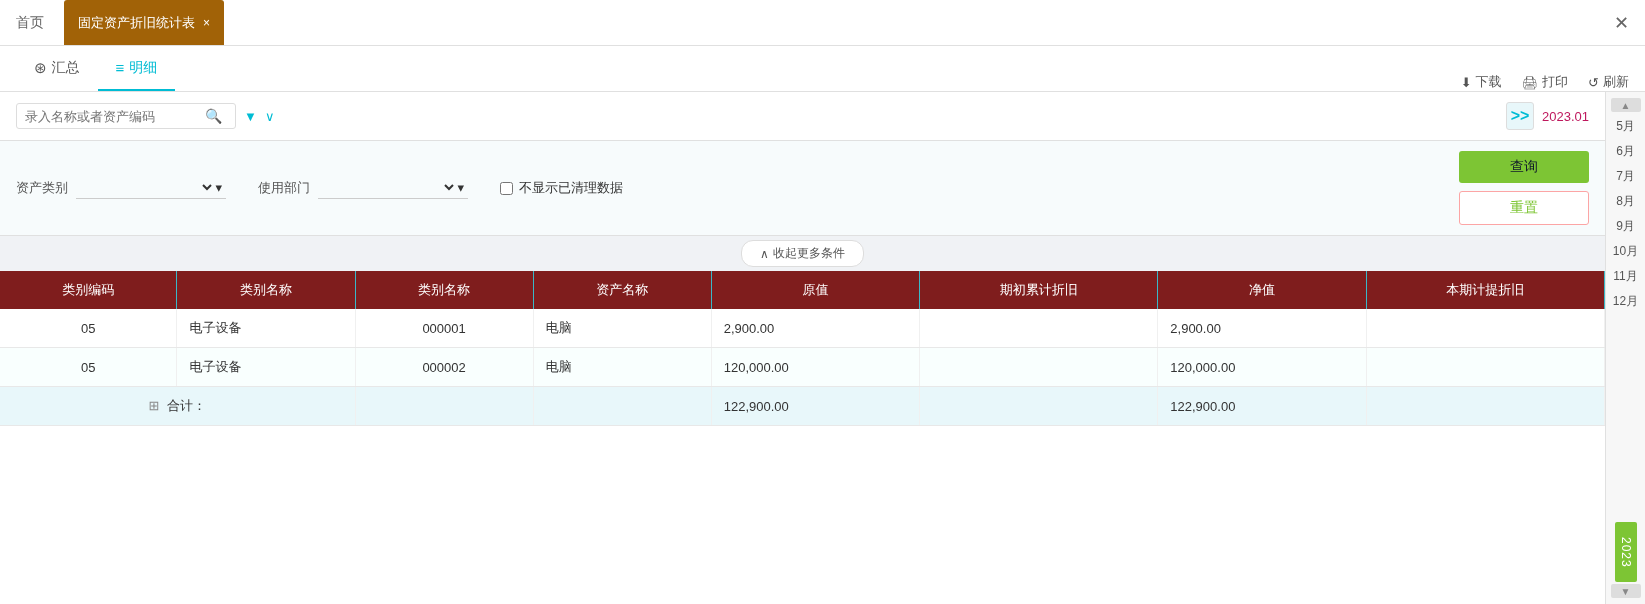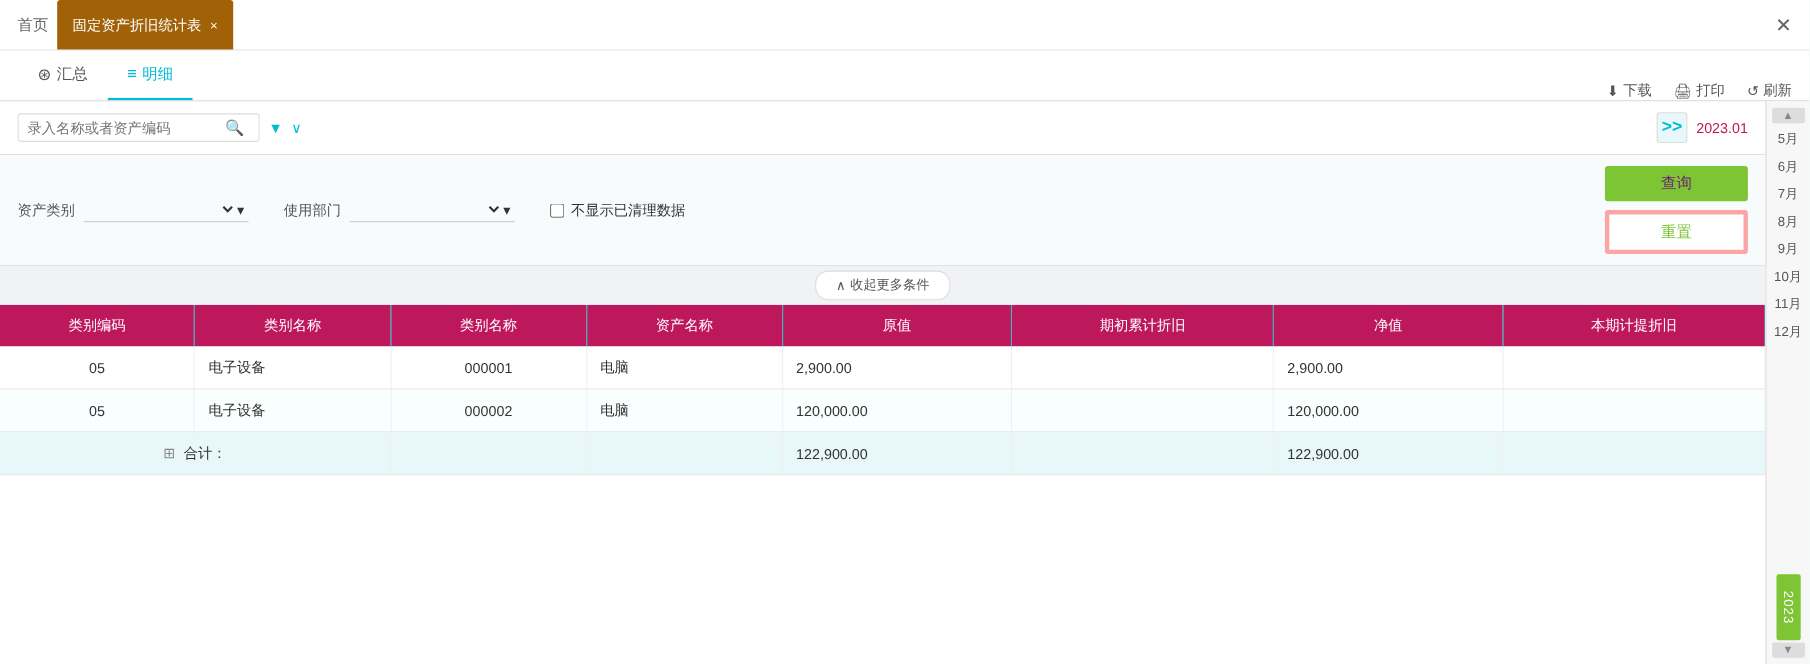--- a/index.html
+++ b/index.html
@@ -12,7 +12,7 @@
       flex-shrink: 0;
     }
     .nav-home {
-      font-size: 14px; color: #666; cursor: pointer; margin-right: 8px;
+      font-size: 14px; color: #666; cursor: pointer; margin-right: 20px;
     }
     .nav-tab {
       display: flex; align-items: center; background: #a16207; color: #fff;

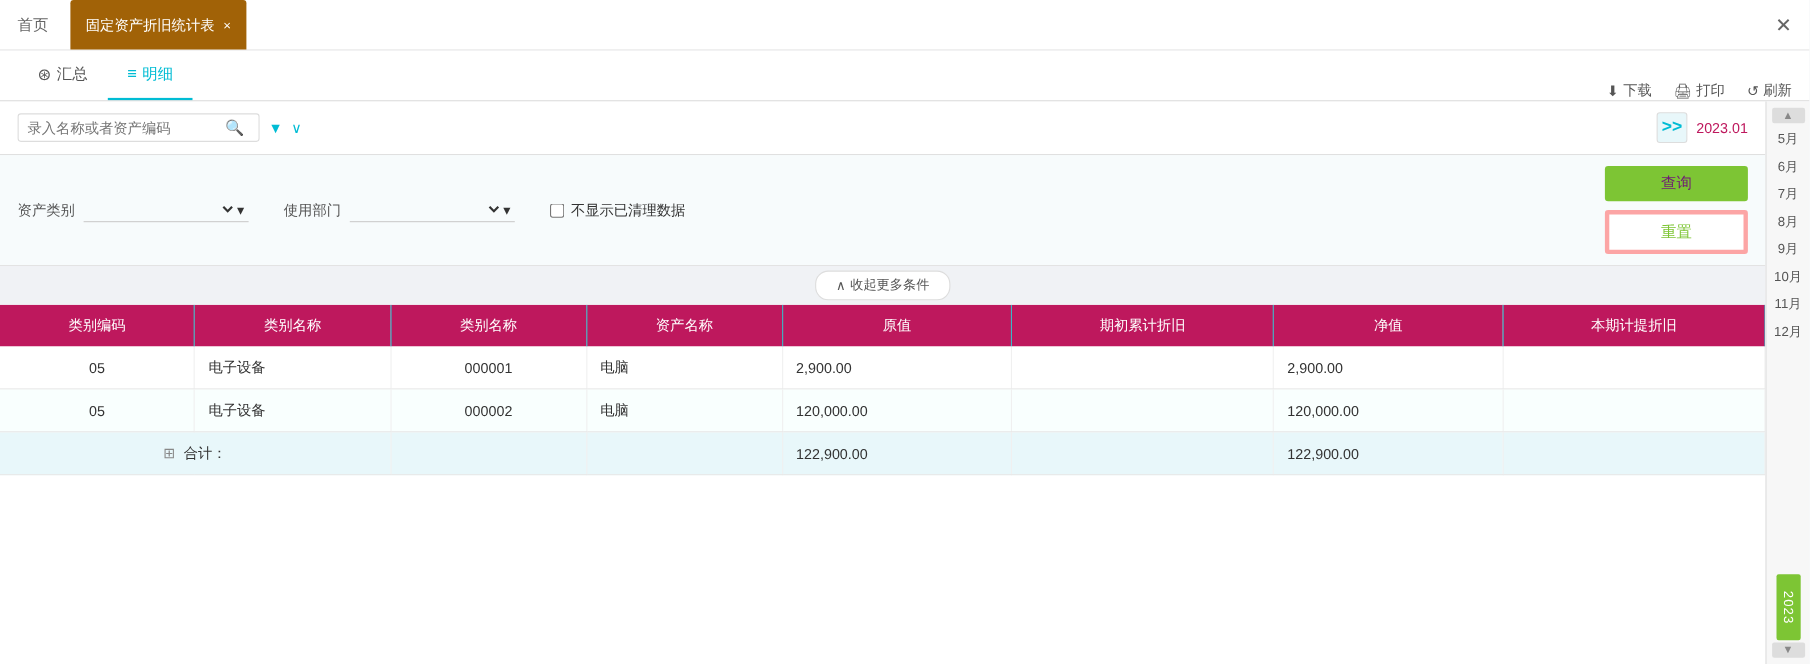--- a/index.html
+++ b/index.html
@@ -85,7 +85,7 @@
     .checkbox-wrap input { accent-color: #ccc; }
     .filter-actions { margin-left: auto; display: flex; flex-direction: column; gap: 8px; }
     .btn-query {
-      background: #7dc534; color: #701a75; border: none; border-radius: 3px;
+      background: #7dc534; color: #0f172a; border: none; border-radius: 3px;
       padding: 7px 40px; font-size: 14px; cursor: pointer; width: 130px;
     }
     .btn-reset {

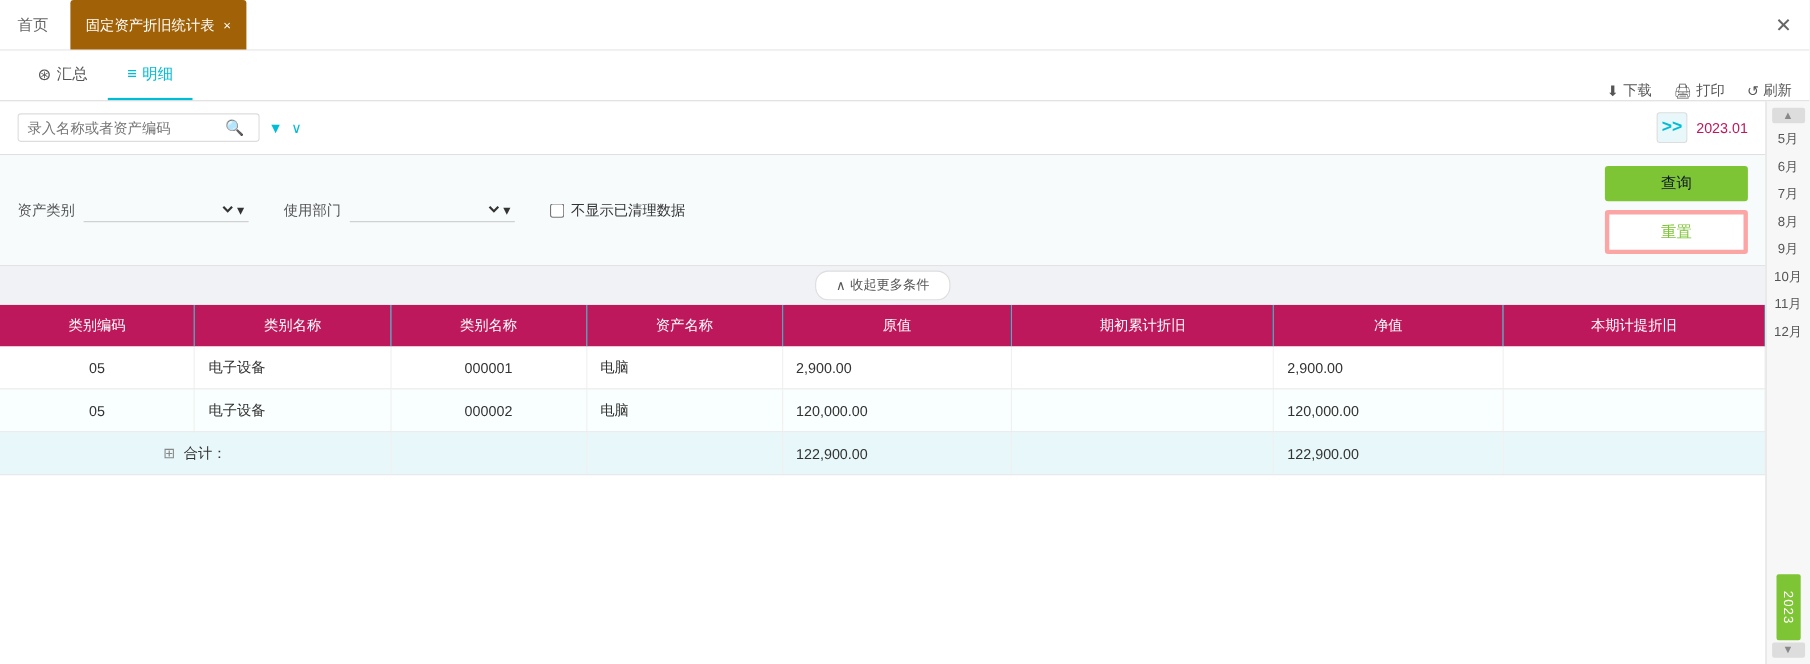--- a/index.html
+++ b/index.html
@@ -89,7 +89,7 @@
       padding: 7px 40px; font-size: 14px; cursor: pointer; width: 130px;
     }
     .btn-reset {
-      background: #fff; color: #7dc534; border: 4px solid #fca5a5; border-radius: 3px;
+      background: #fff; color: #7dc534; border: 1px solid #fca5a5; border-radius: 3px;
       padding: 7px 40px; font-size: 14px; cursor: pointer; width: 130px;
     }
 

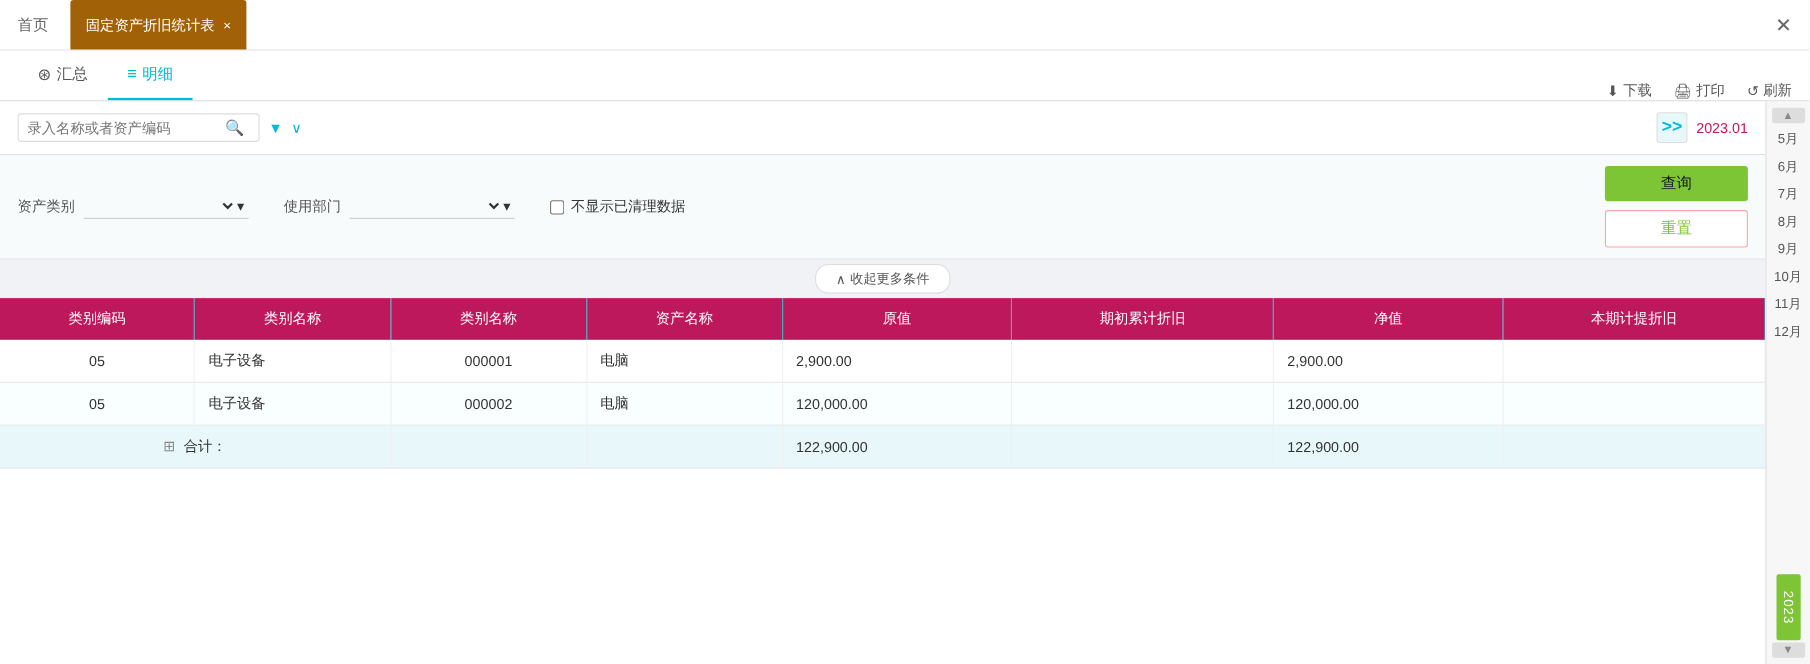--- a/index.html
+++ b/index.html
@@ -107,7 +107,7 @@
     
     .table-wrap { flex: 1; overflow: auto; background: #fff; }
     table { width: 100%; border-collapse: collapse; }
-    thead tr { background: #be185d; }
+    thead tr { background: #7f1d1d; }
     thead th {
       color: #fff; font-size: 13px; font-weight: 500; padding: 10px 12px;
       text-align: center; border-right: 1px solid #3ab8c7; white-space: nowrap;

